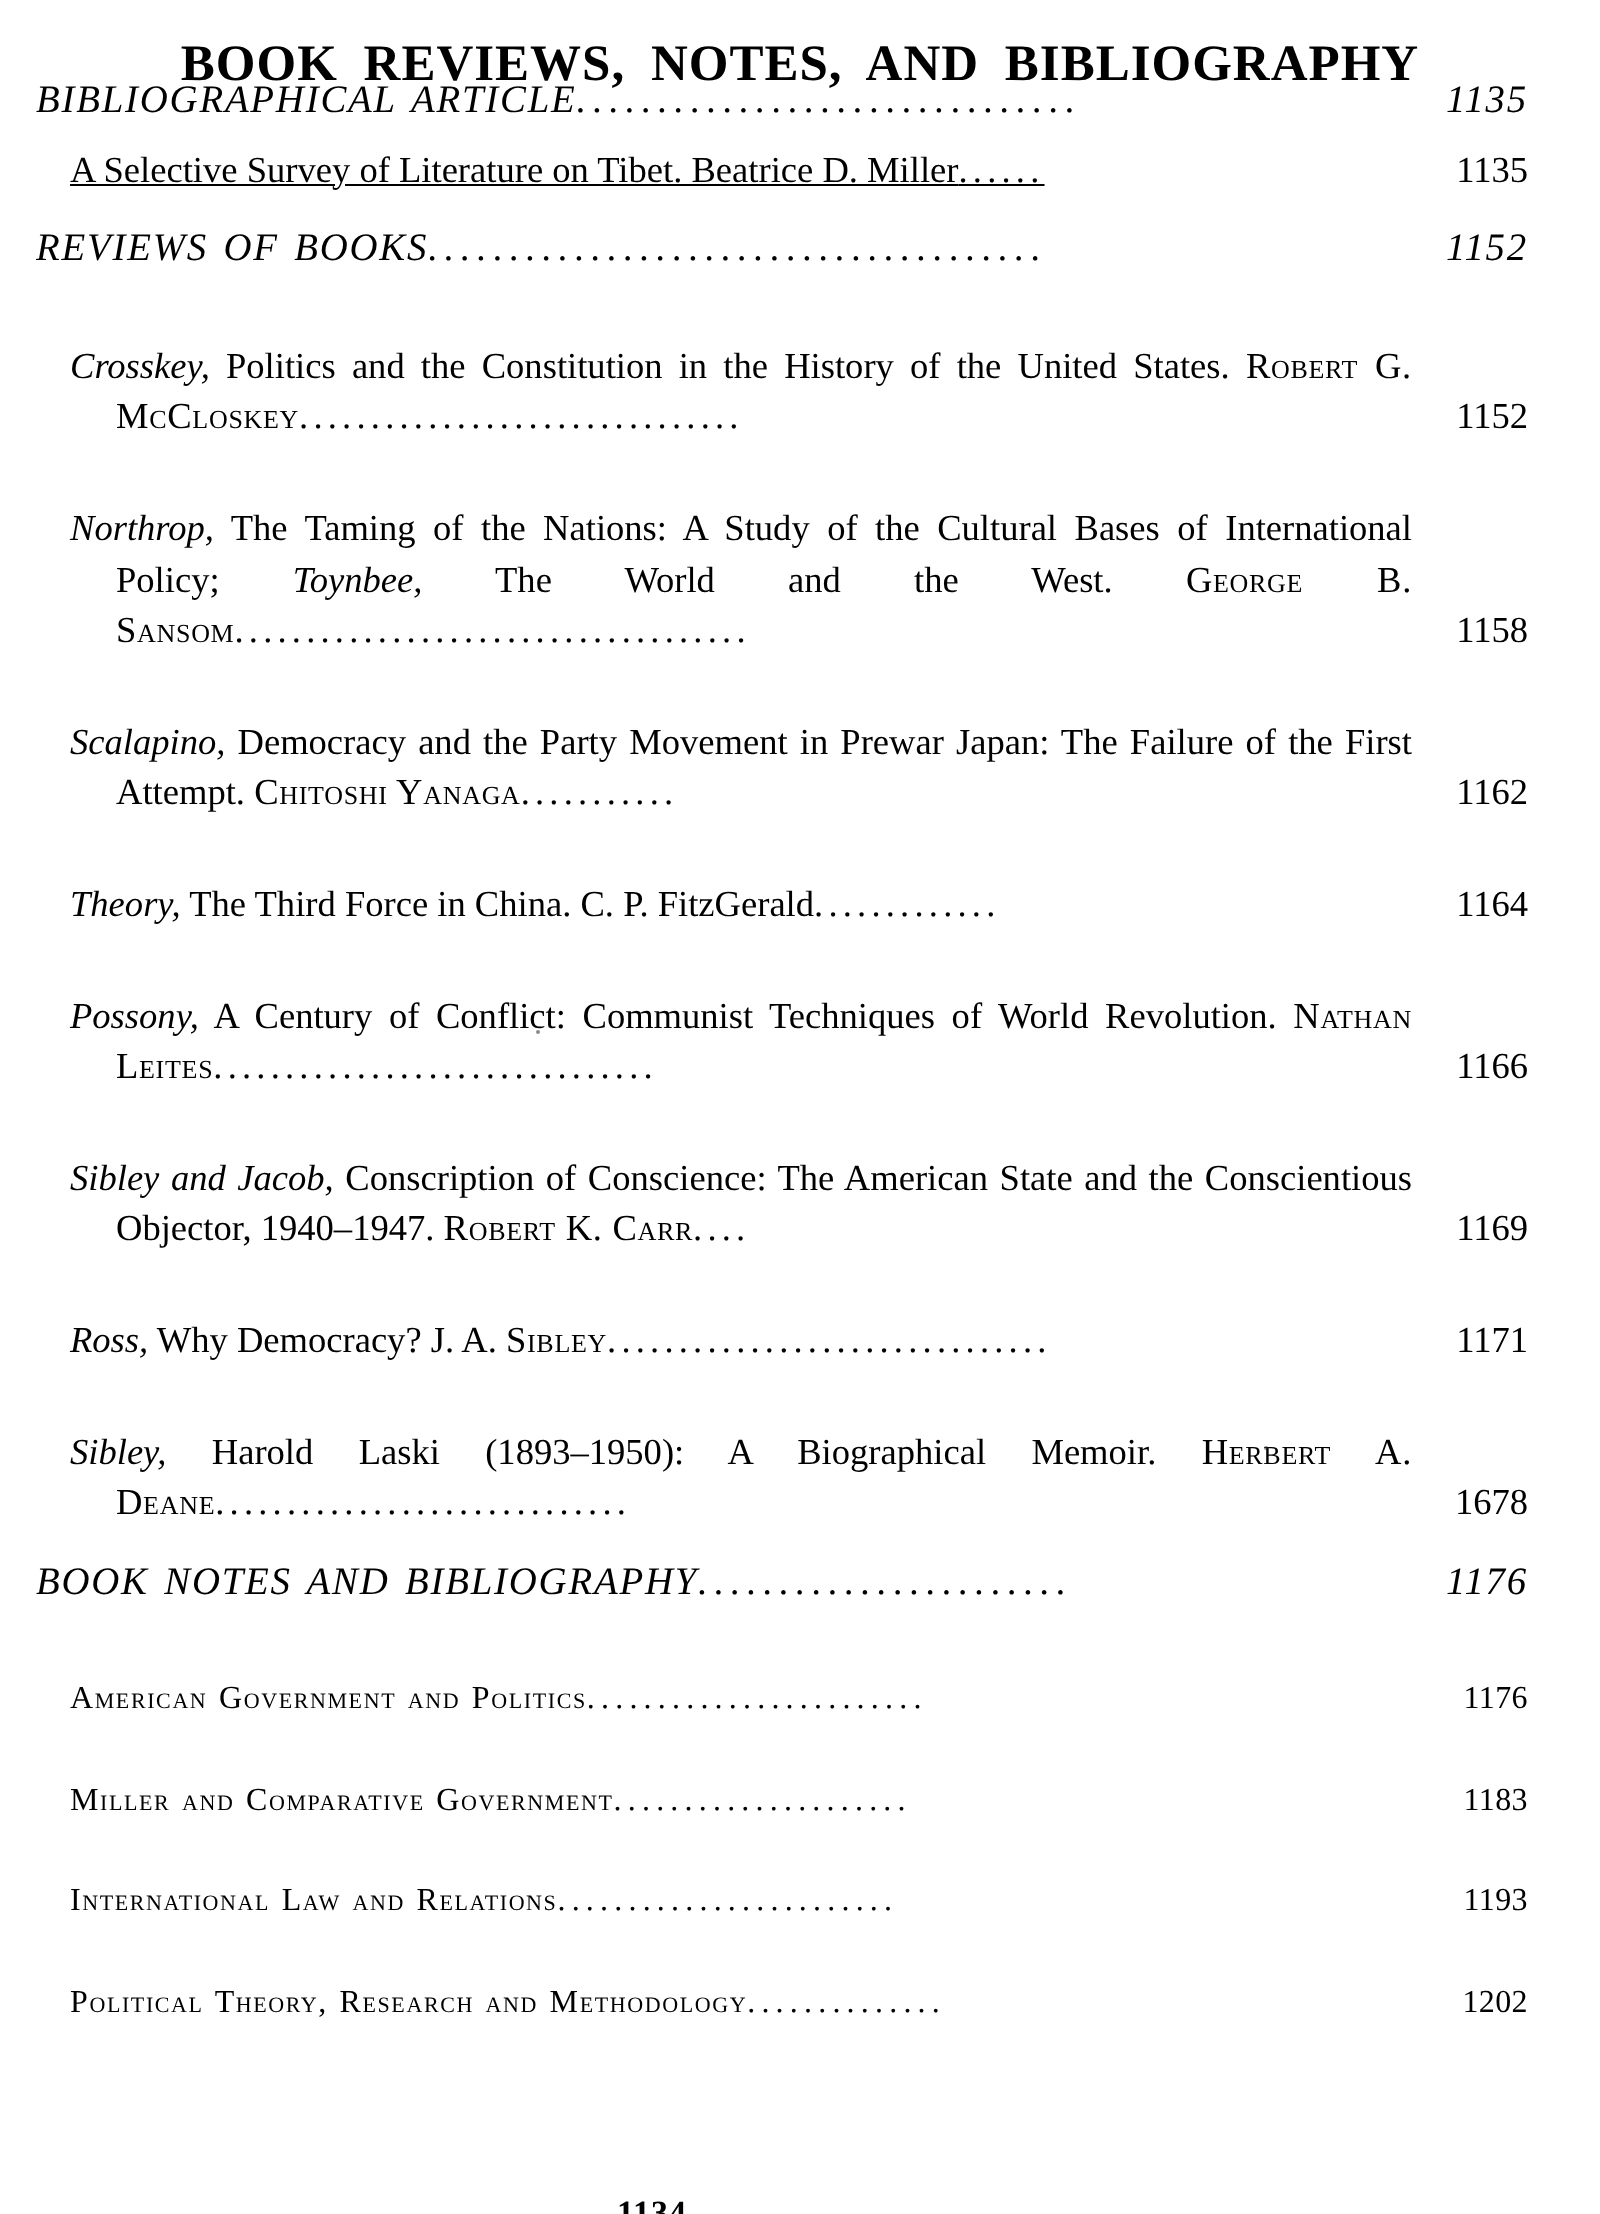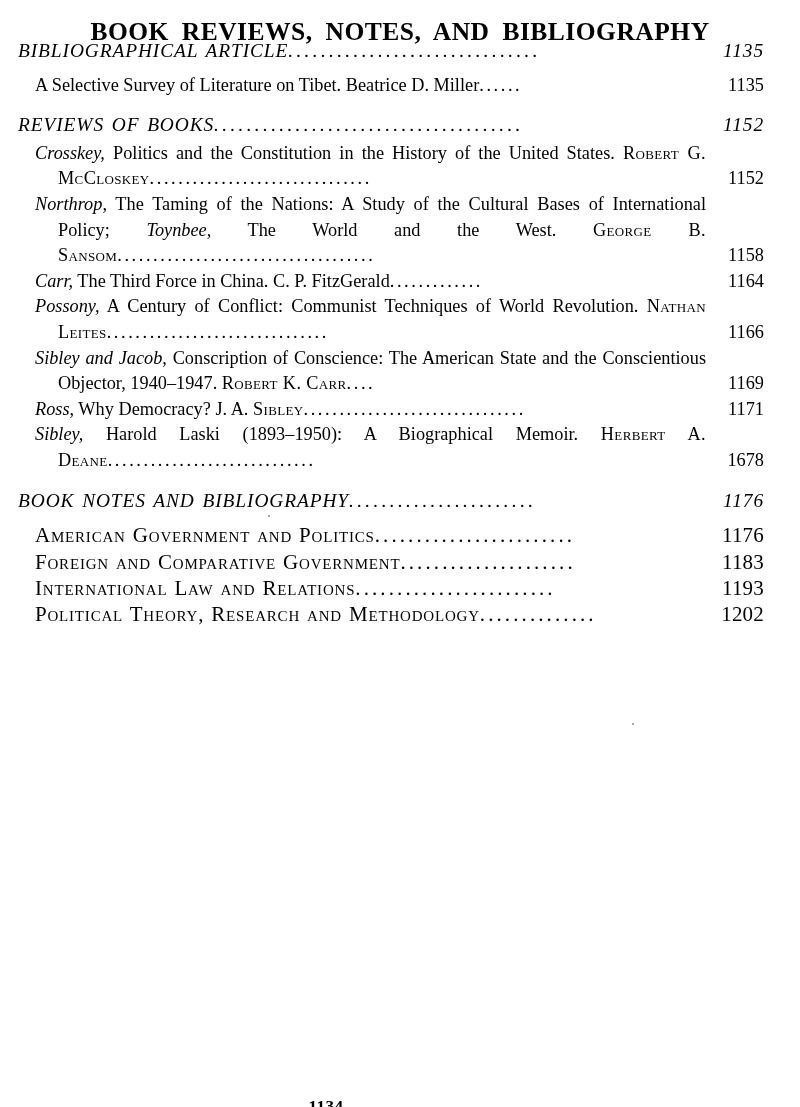--- a/index.html
+++ b/index.html
@@ -138,6 +138,7 @@
     line-height: 25.6px;
     white-space: nowrap;
     overflow: hidden;
+    text-decoration: underline;
   }
   .subentry .pageno {
     position: absolute;

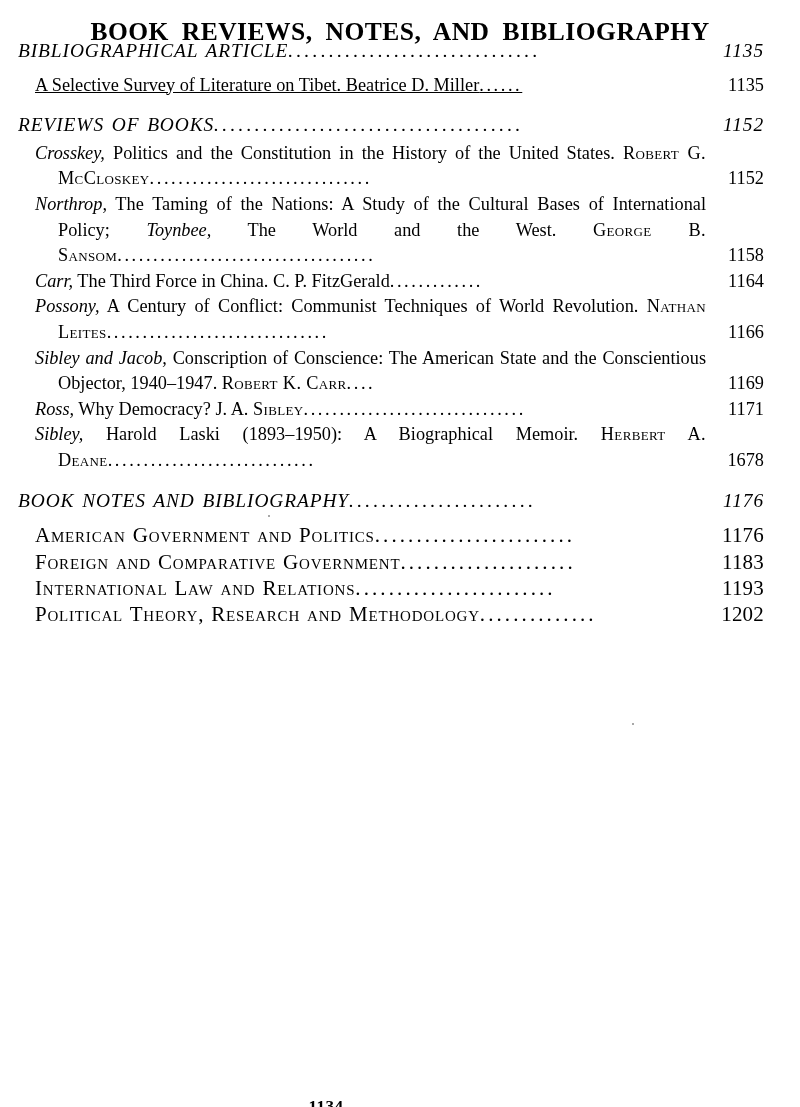--- a/index.html
+++ b/index.html
@@ -79,6 +79,7 @@
     text-indent: 0;
     position: relative;
     box-sizing: border-box;
+    margin-top: 30px;
   }
   .review .body {
     display: block;

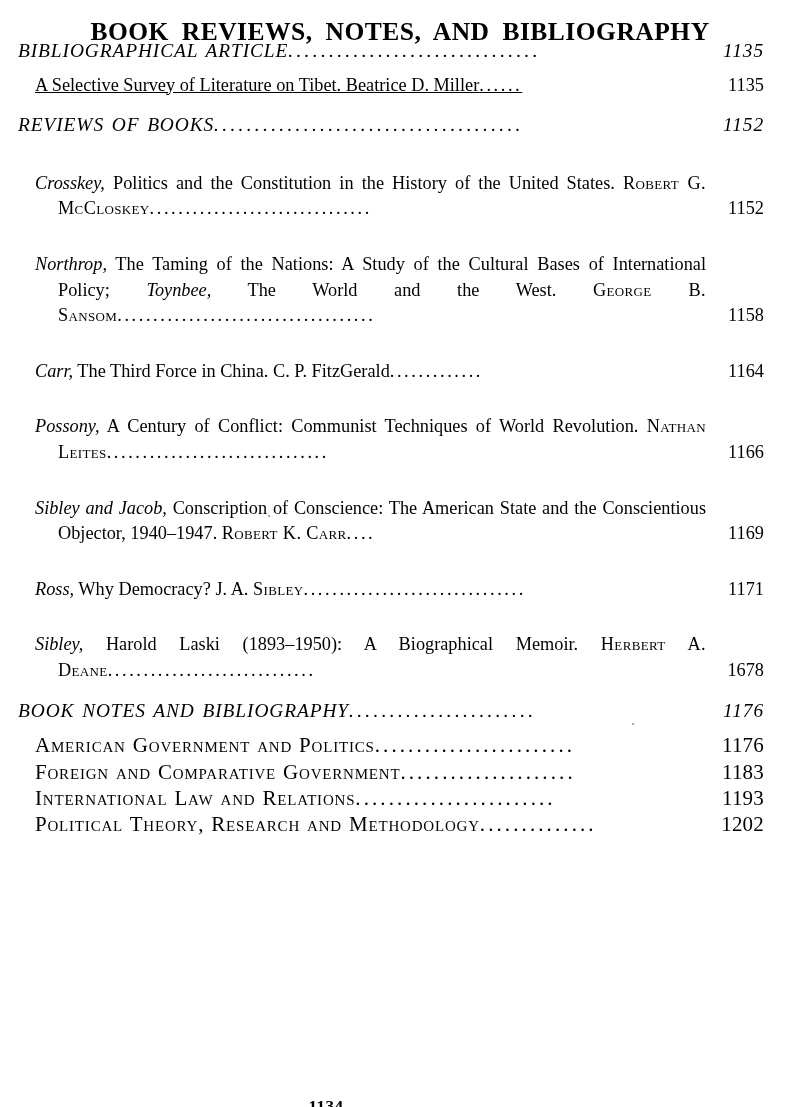--- a/index.html
+++ b/index.html
@@ -203,6 +203,10 @@
       <span class="pageno">1158</span>
     </div>
 
+    <div class="review">
+      <span class="body"><span class="author">Scalapino,</span><span> Democracy and the Party Movement in Prewar Japan: The Failure of the First Attempt. </span><span class="sc">Chitoshi Yanaga</span><span class="leader">...........</span></span>
+      <span class="pageno">1162</span>
+    </div>
 
     <div class="review">
       <span class="body"><span class="author">Carr,</span><span> The Third Force in China. C. P. FitzGerald</span><span class="leader">.............</span></span>

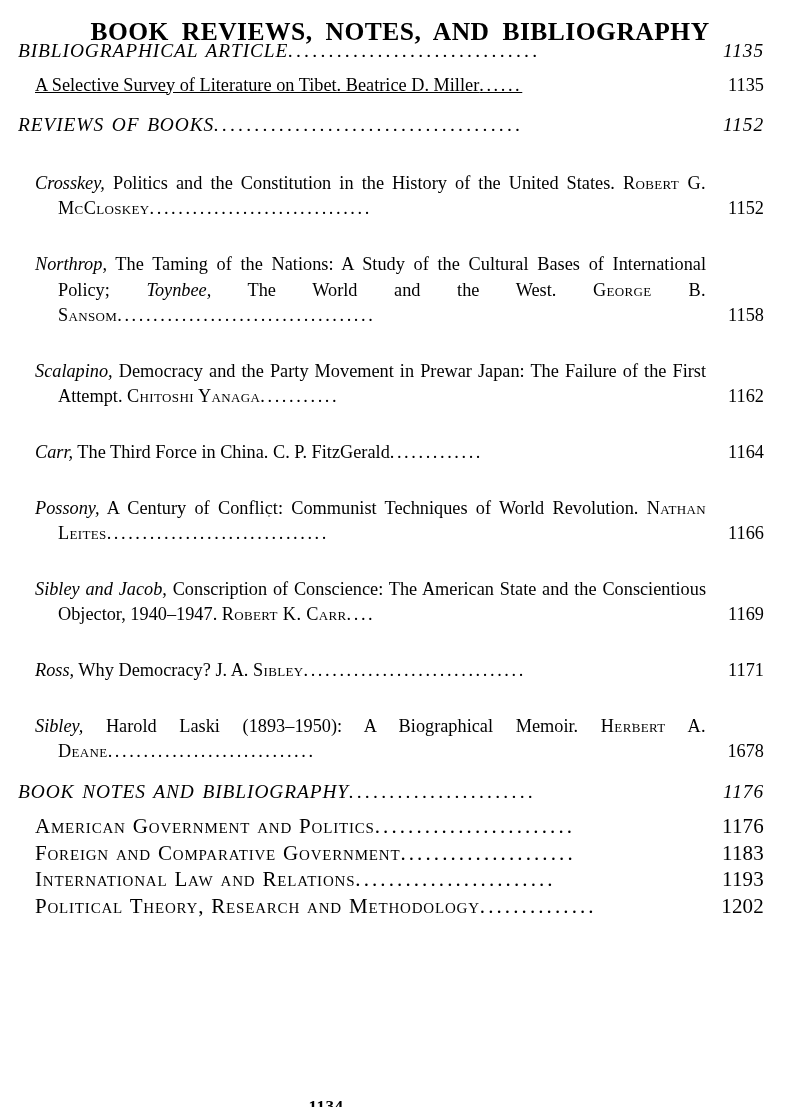--- a/index.html
+++ b/index.html
@@ -209,7 +209,7 @@
     </div>
 
     <div class="review">
-      <span class="body"><span class="author">Carr,</span><span> The Third Force in China. C. P. FitzGerald</span><span class="leader">.............</span></span>
+      <span class="body"><span class="author">Theory,</span><span> The Third Force in China. C. P. FitzGerald</span><span class="leader">.............</span></span>
       <span class="pageno">1164</span>
     </div>
 

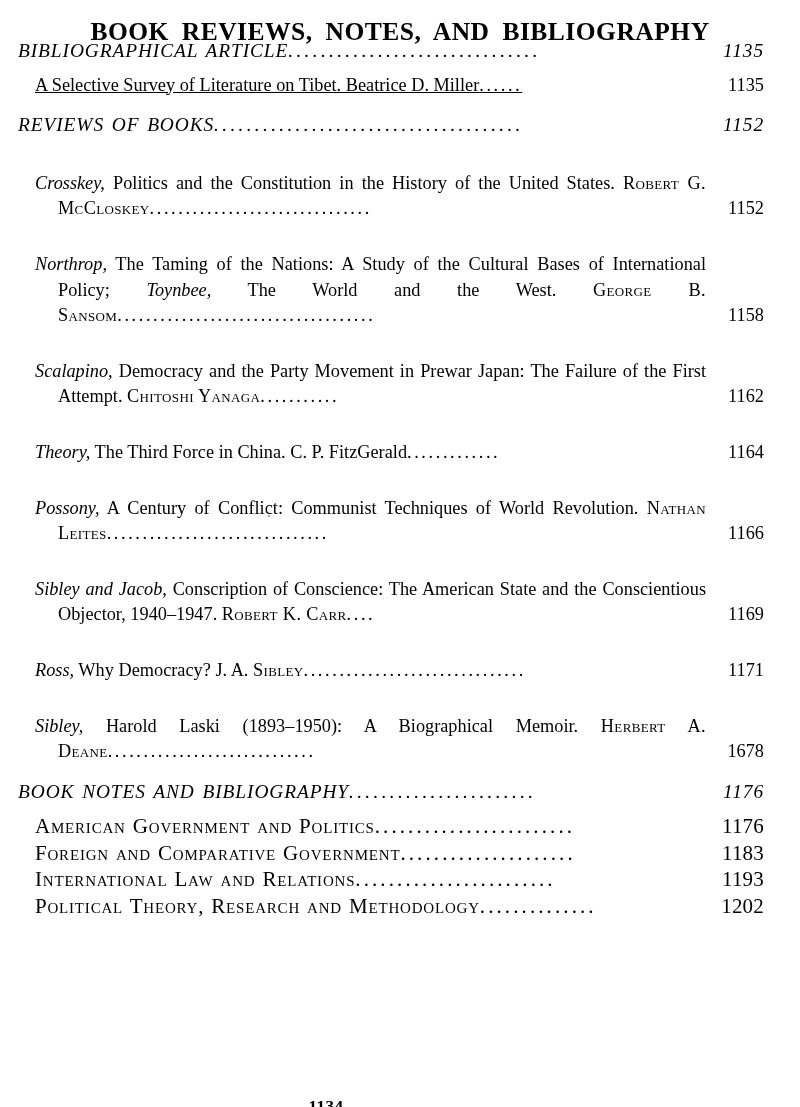--- a/index.html
+++ b/index.html
@@ -109,13 +109,14 @@
     box-sizing: border-box;
     padding-right: 58px;
     position: relative;
-    font-size: 21px;
+    font-size: 16px;
     line-height: 26.4px;
     font-variant: small-caps;
     letter-spacing: 0.8px;
     word-spacing: 1px;
     white-space: nowrap;
     overflow: hidden;
+    margin-top: 24px;
   }
   .subhead .pageno {
     position: absolute;

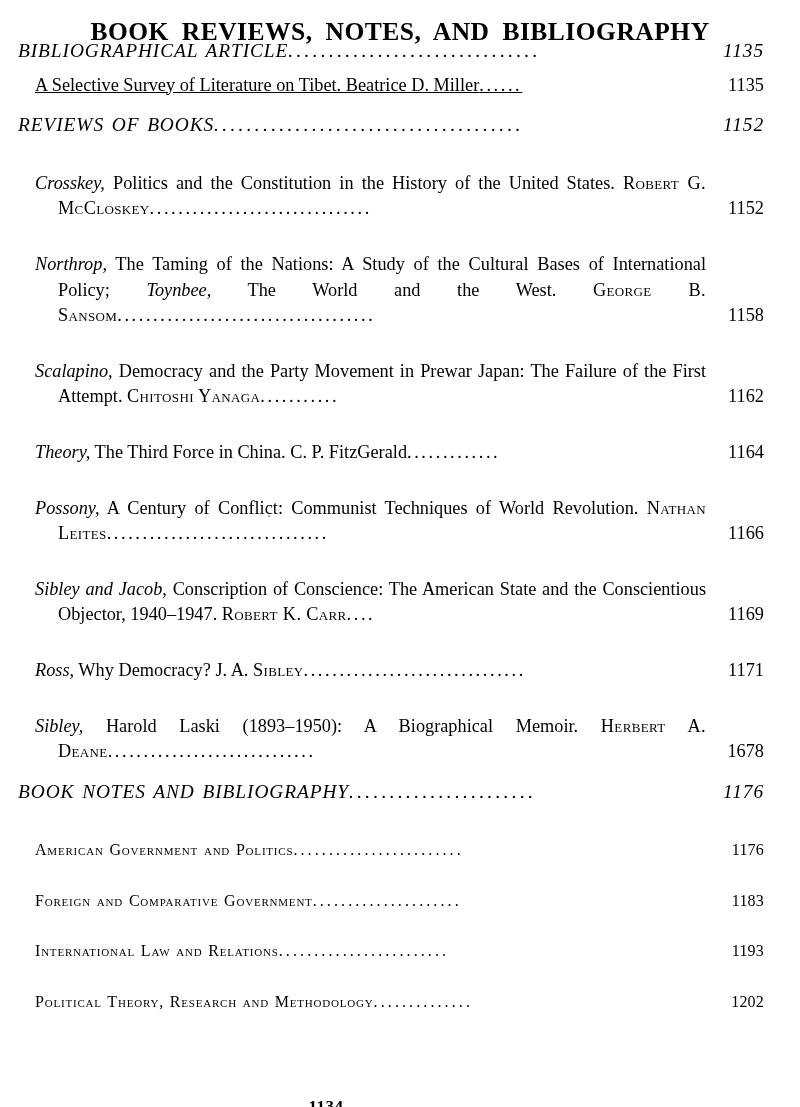--- a/index.html
+++ b/index.html
@@ -242,7 +242,7 @@
 
     <div class="subhead"><span>American Government and Politics</span><span class="leader">........................</span><span class="pageno">1176</span></div>
 
-    <div class="subhead"><span>Foreign and Comparative Government</span><span class="leader">.....................</span><span class="pageno">1183</span></div>
+    <div class="subhead"><span>Miller and Comparative Government</span><span class="leader">.....................</span><span class="pageno">1183</span></div>
 
     <div class="subhead"><span>International Law and Relations</span><span class="leader">........................</span><span class="pageno">1193</span></div>
 

